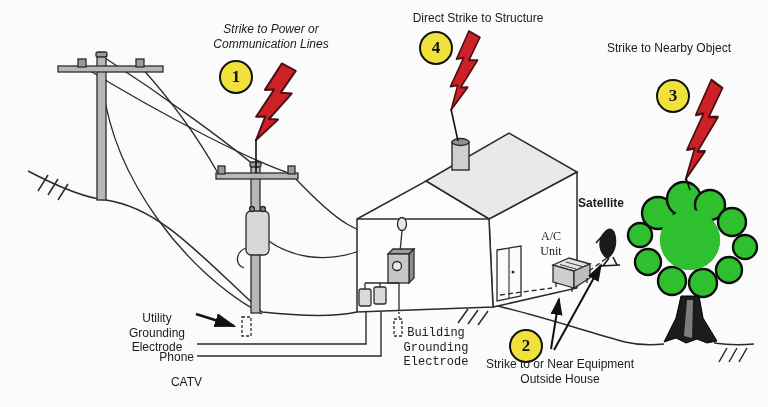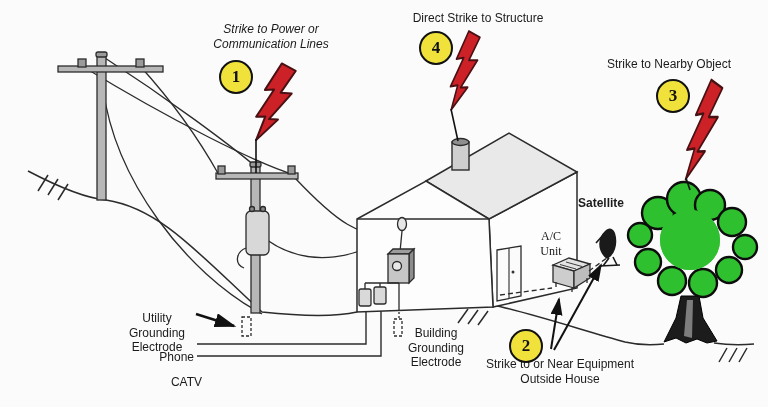--- a/index.html
+++ b/index.html
@@ -183,7 +183,7 @@
   <div class="lbl" style="left:196px; top:22px; width:150px;font-style:italic;">Strike to Power or
 Communication Lines</div>
   <div class="lbl" style="left:398px; top:11px; width:160px;">Direct Strike to Structure</div>
-  <div class="lbl" style="left:596px; top:57px; width:146px;">Strike to Nearby Object</div>
+  <div class="lbl" style="left:596px; top:41px; width:146px;">Strike to Nearby Object</div>
   <div class="lbl" style="left:468px; top:357px; width:184px;">Strike to or Near Equipment
 Outside House</div>
   <div class="lbl left" style="left:578px; top:196px; width:62px;font-weight:bold;">Satellite</div>

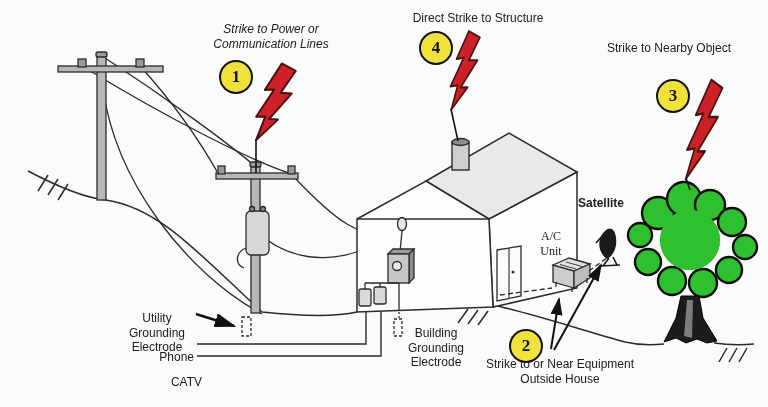--- a/index.html
+++ b/index.html
@@ -194,7 +194,7 @@
 Electrode</div>
   <div class="lbl right" style="left:146px; top:335px; width:56px;margin-top:40px;">CATV</div>
   <div class="lbl right" style="left:138px; top:350px; width:56px;">Phone</div>
-  <div class="lbl" style="left:394px; top:326px; width:84px;">Building
+  <div class="lbl" style="left:394px; top:326px; width:84px;font-family:Liberation Mono, monospace;">Building
 Grounding
 Electrode</div>
 

